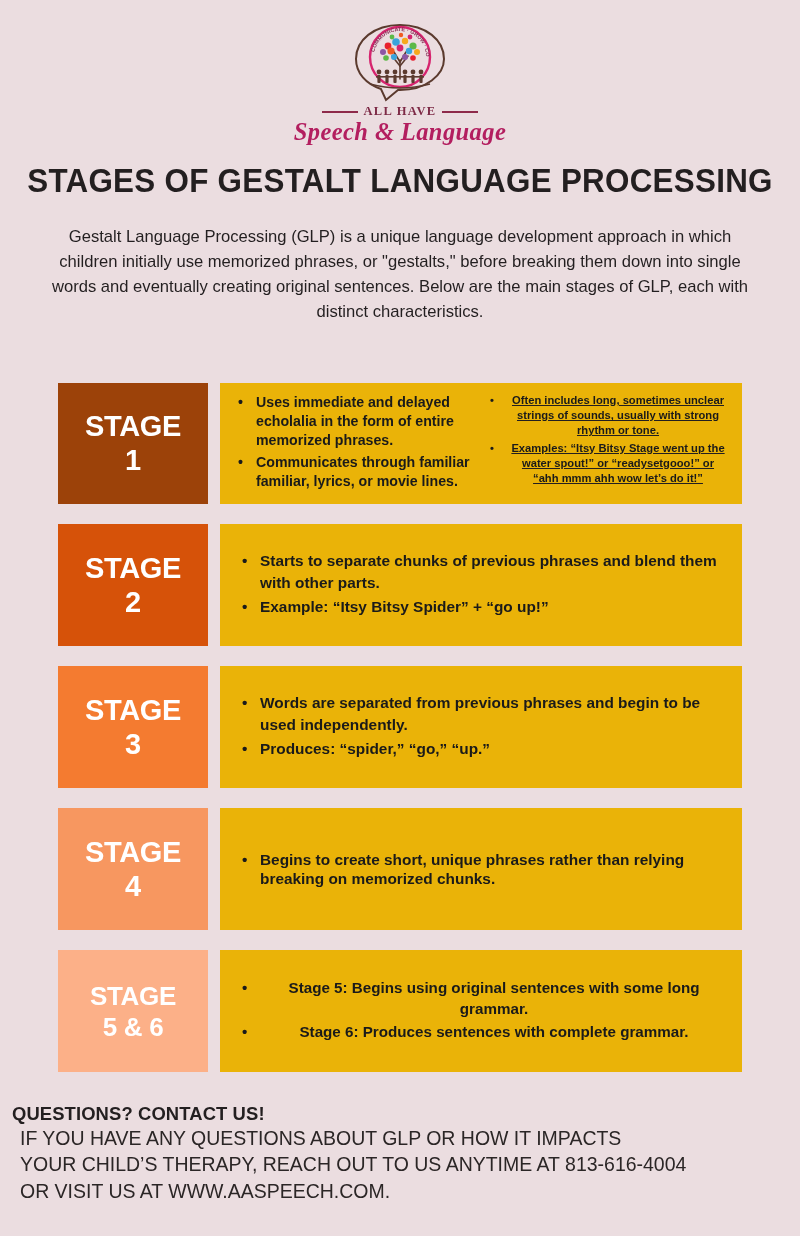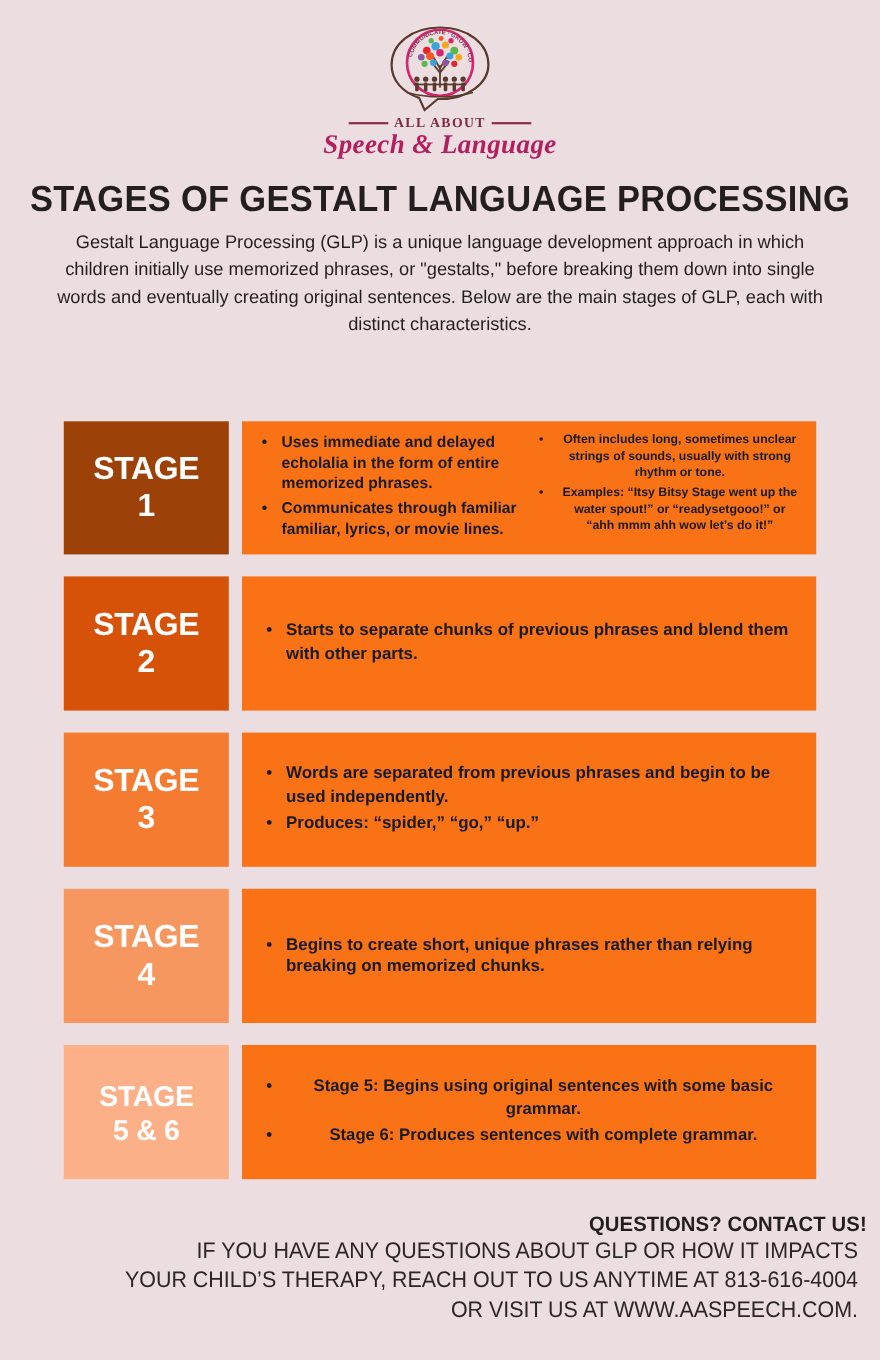--- a/index.html
+++ b/index.html
@@ -306,7 +306,7 @@
     <div class="logo-wordmark">
       <div class="logo-allabout-row">
         <span class="logo-rule"></span>
-        <span class="logo-allabout">ALL ABOUT</span>
+        <span class="logo-allabout">ALL HAVE</span>
         <span class="logo-rule"></span>
       </div>
       <div class="logo-main">Speech &amp; Language</div>

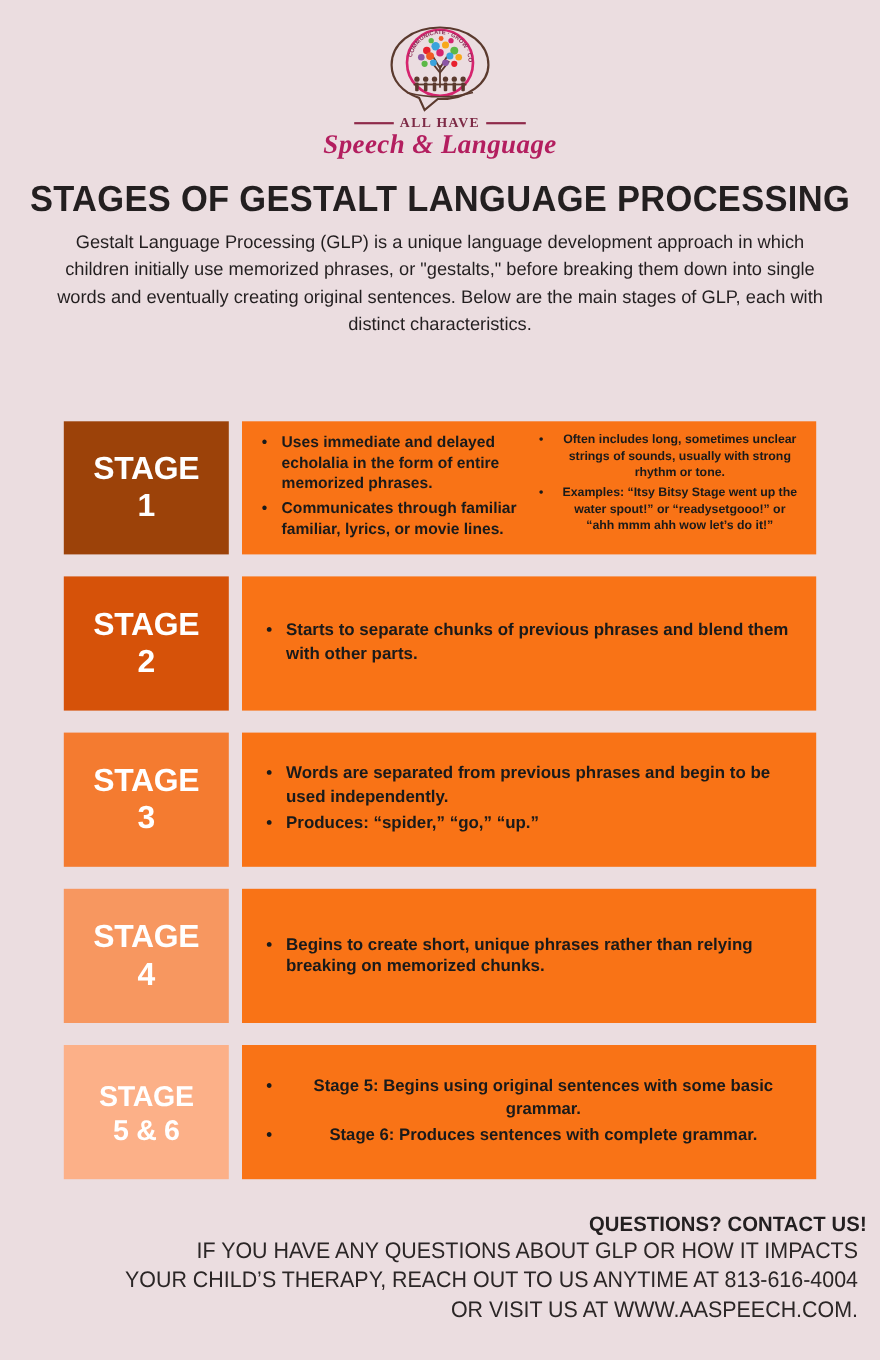--- a/index.html
+++ b/index.html
@@ -92,7 +92,7 @@
   
   .intro {
     width: 700px;
-    margin: 7px auto 0 auto;
+    margin: 24px auto 0 auto;
     text-align: center;
     font-size: 16.6px;
     line-height: 1.52;

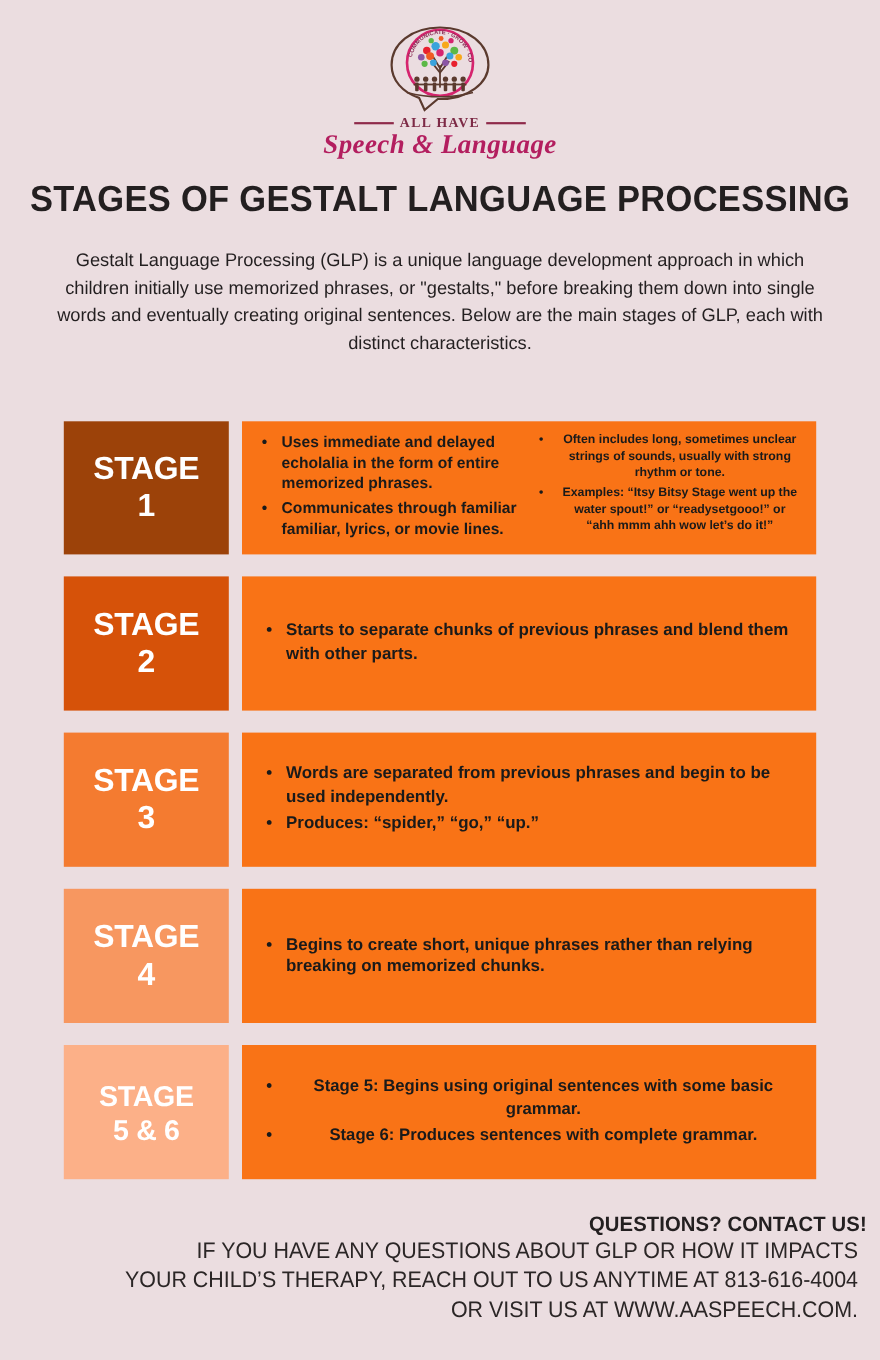--- a/index.html
+++ b/index.html
@@ -145,7 +145,7 @@
 
   .stage-panel {
     flex: 1 1 auto;
-    background: #f97316;
+    background: #eab308;
     display: flex;
     align-items: center;
     padding: 10px 14px;

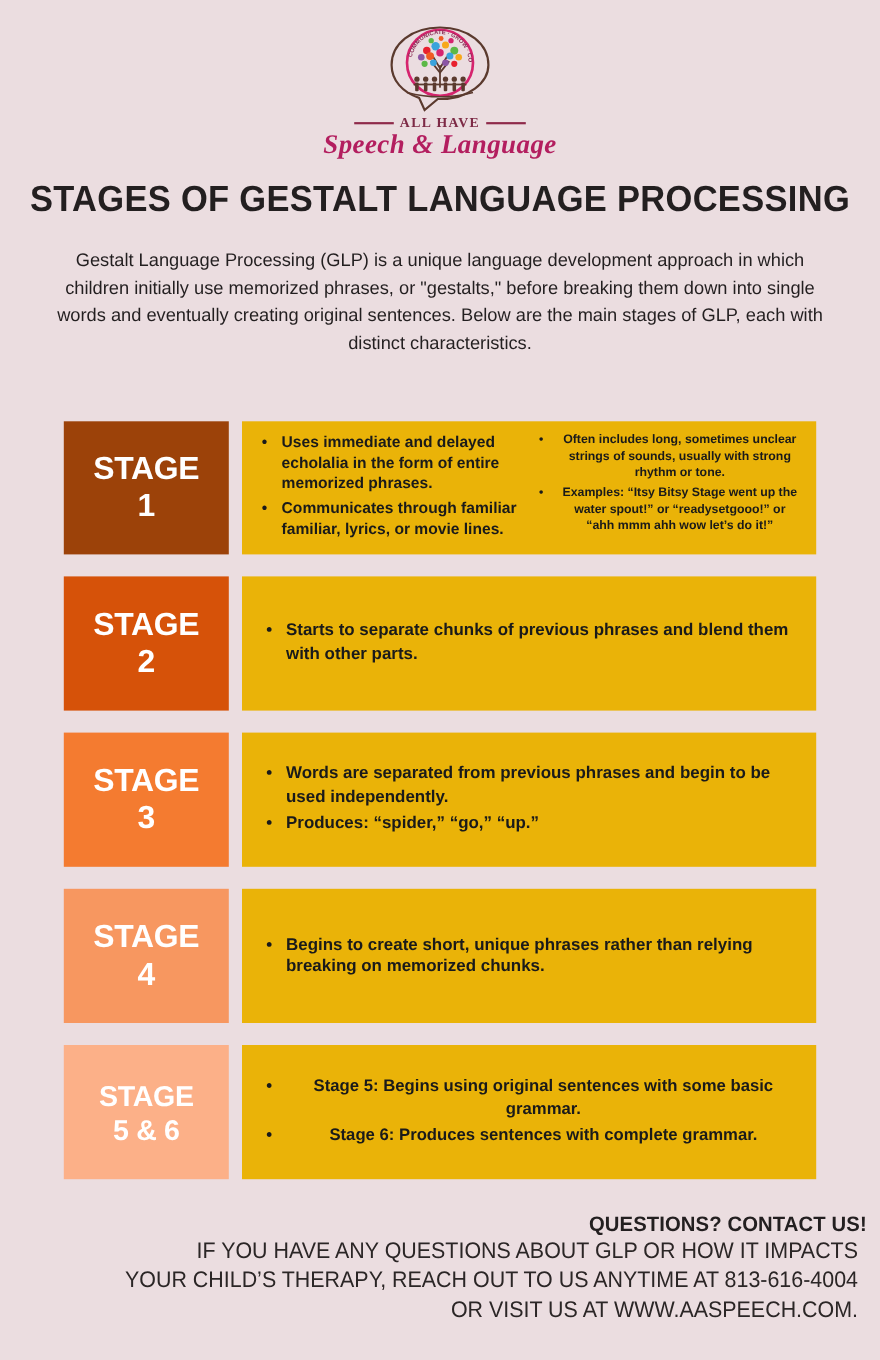--- a/index.html
+++ b/index.html
@@ -179,7 +179,7 @@
   }
 
   .col-left { flex: 1 1 50%; }
-  .col-right { flex: 1 1 50%; }
+  .col-right { flex: 1 1 50%; text-decoration: underline; }
 
   .col-left ul.blist li {
     font-size: 14.2px;

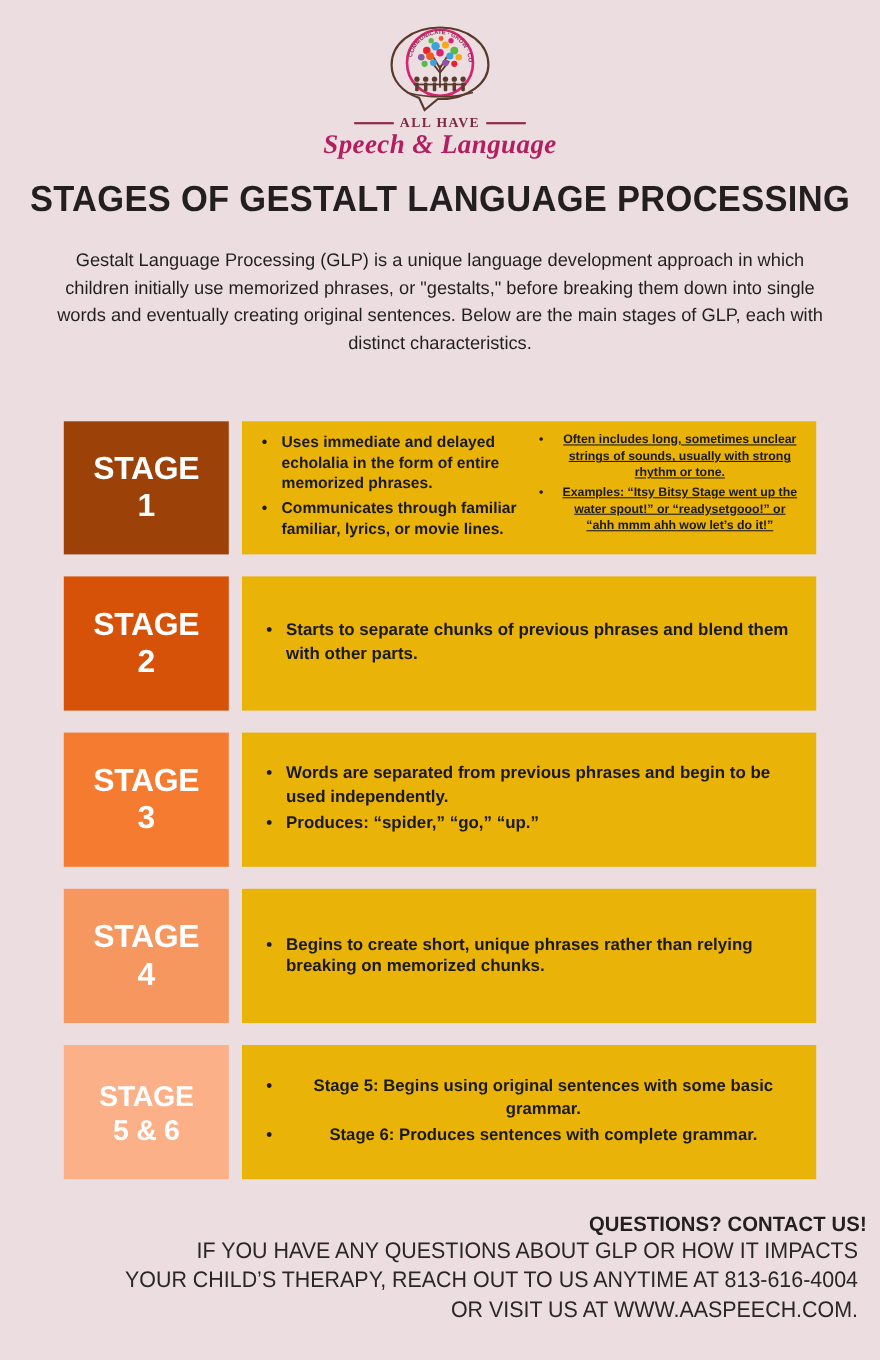--- a/index.html
+++ b/index.html
@@ -350,6 +350,7 @@
       <div class="stage-panel std">
         <ul class="blist">
           <li>Starts to separate chunks of previous phrases and blend them with other parts.</li>
+          <li>Example: “Itsy Bitsy Spider” + “go up!”</li>
         </ul>
       </div>
     </div>

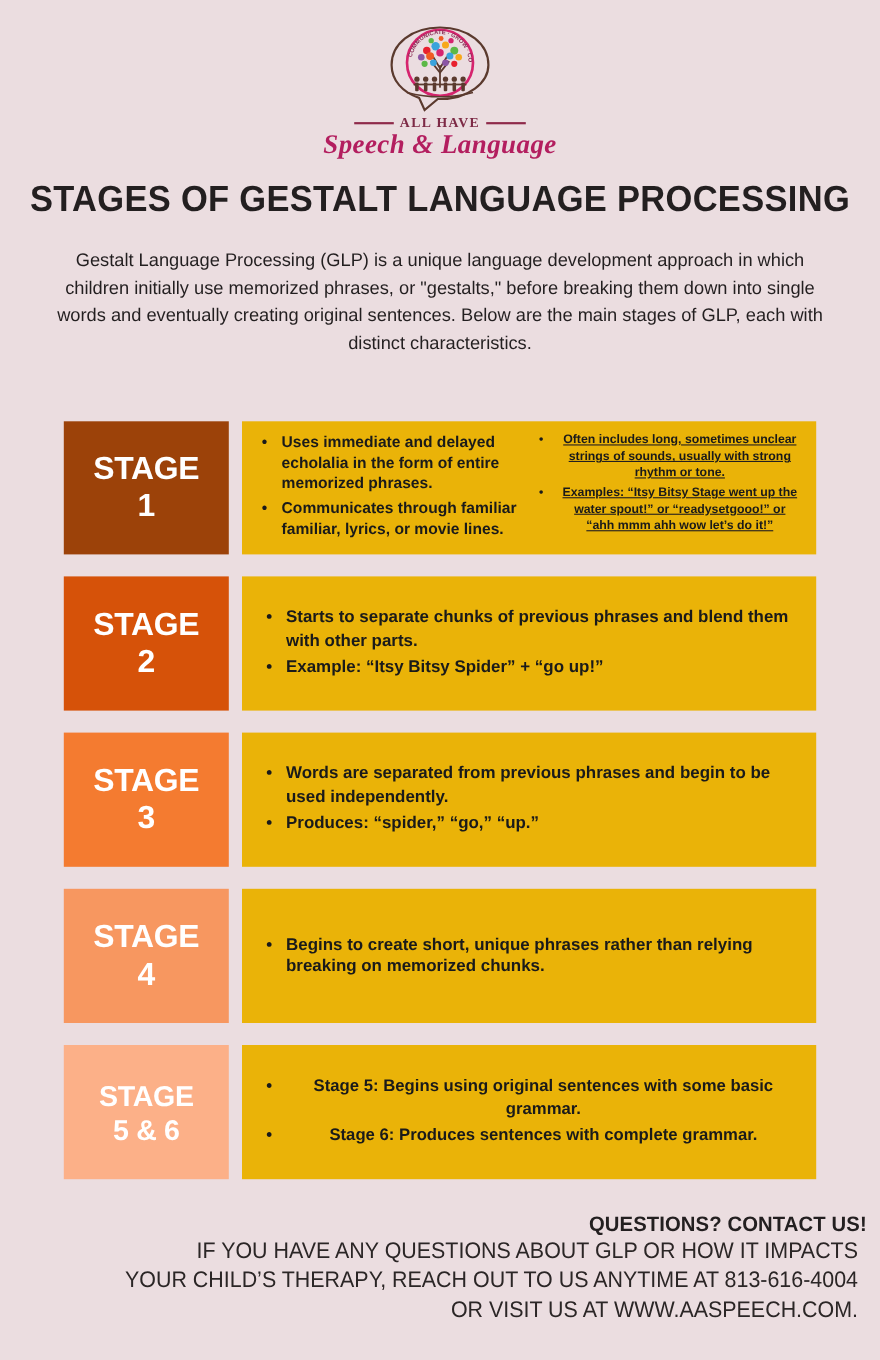--- a/index.html
+++ b/index.html
@@ -387,7 +387,7 @@
       </div>
       <div class="stage-panel centered">
         <ul class="blist">
-          <li>Stage 5: Begins using original sentences with some basic grammar.</li>
+          <li>Stage 5: Begins using original sentences with some long grammar.</li>
           <li>Stage 6: Produces sentences with complete grammar.</li>
         </ul>
       </div>

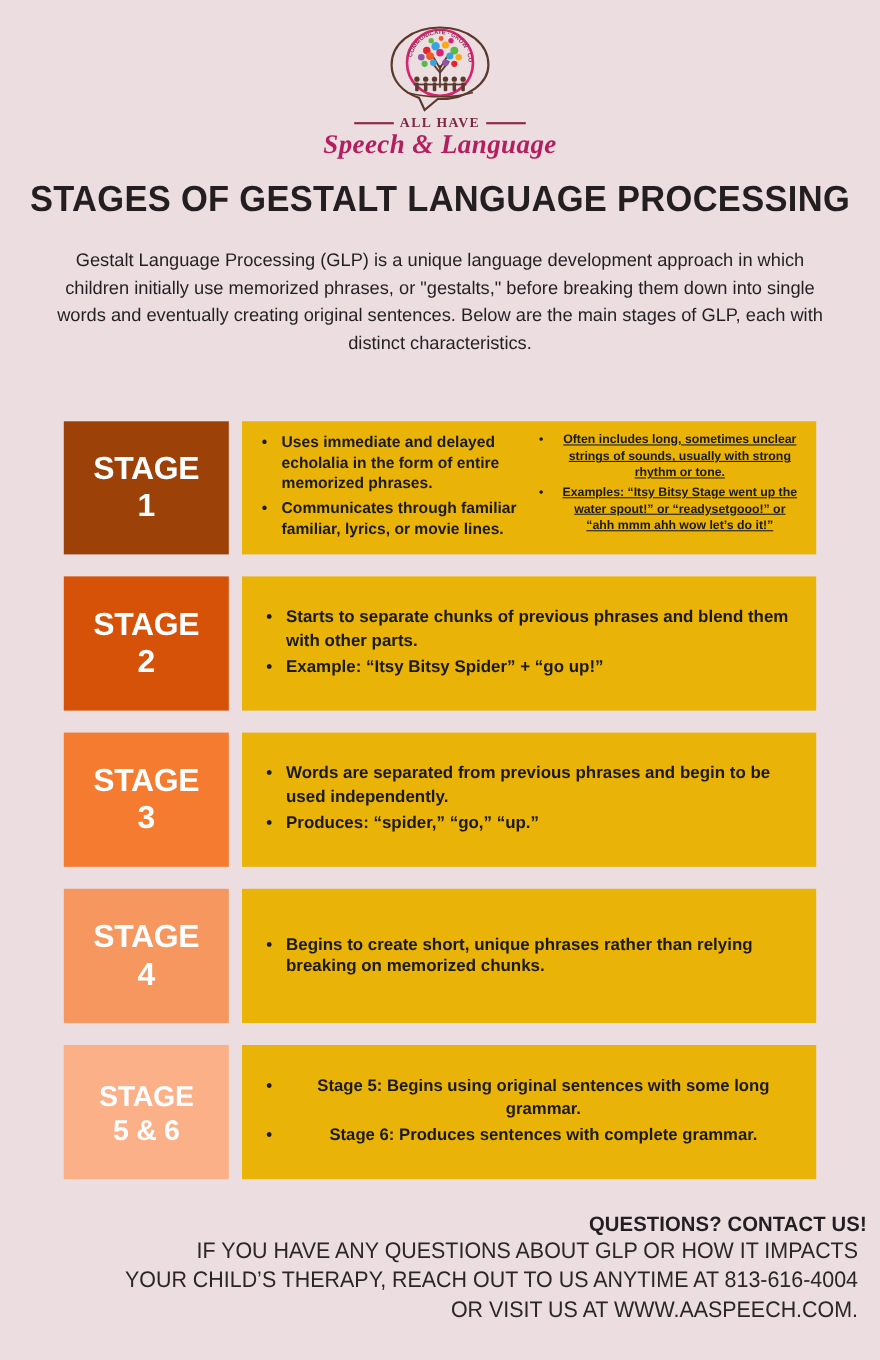--- a/index.html
+++ b/index.html
@@ -226,7 +226,7 @@
     left: 0;
     top: 1103px;
     width: 800px;
-    text-align: right;
+    text-align: left;
   }
 
   .footer-head {

